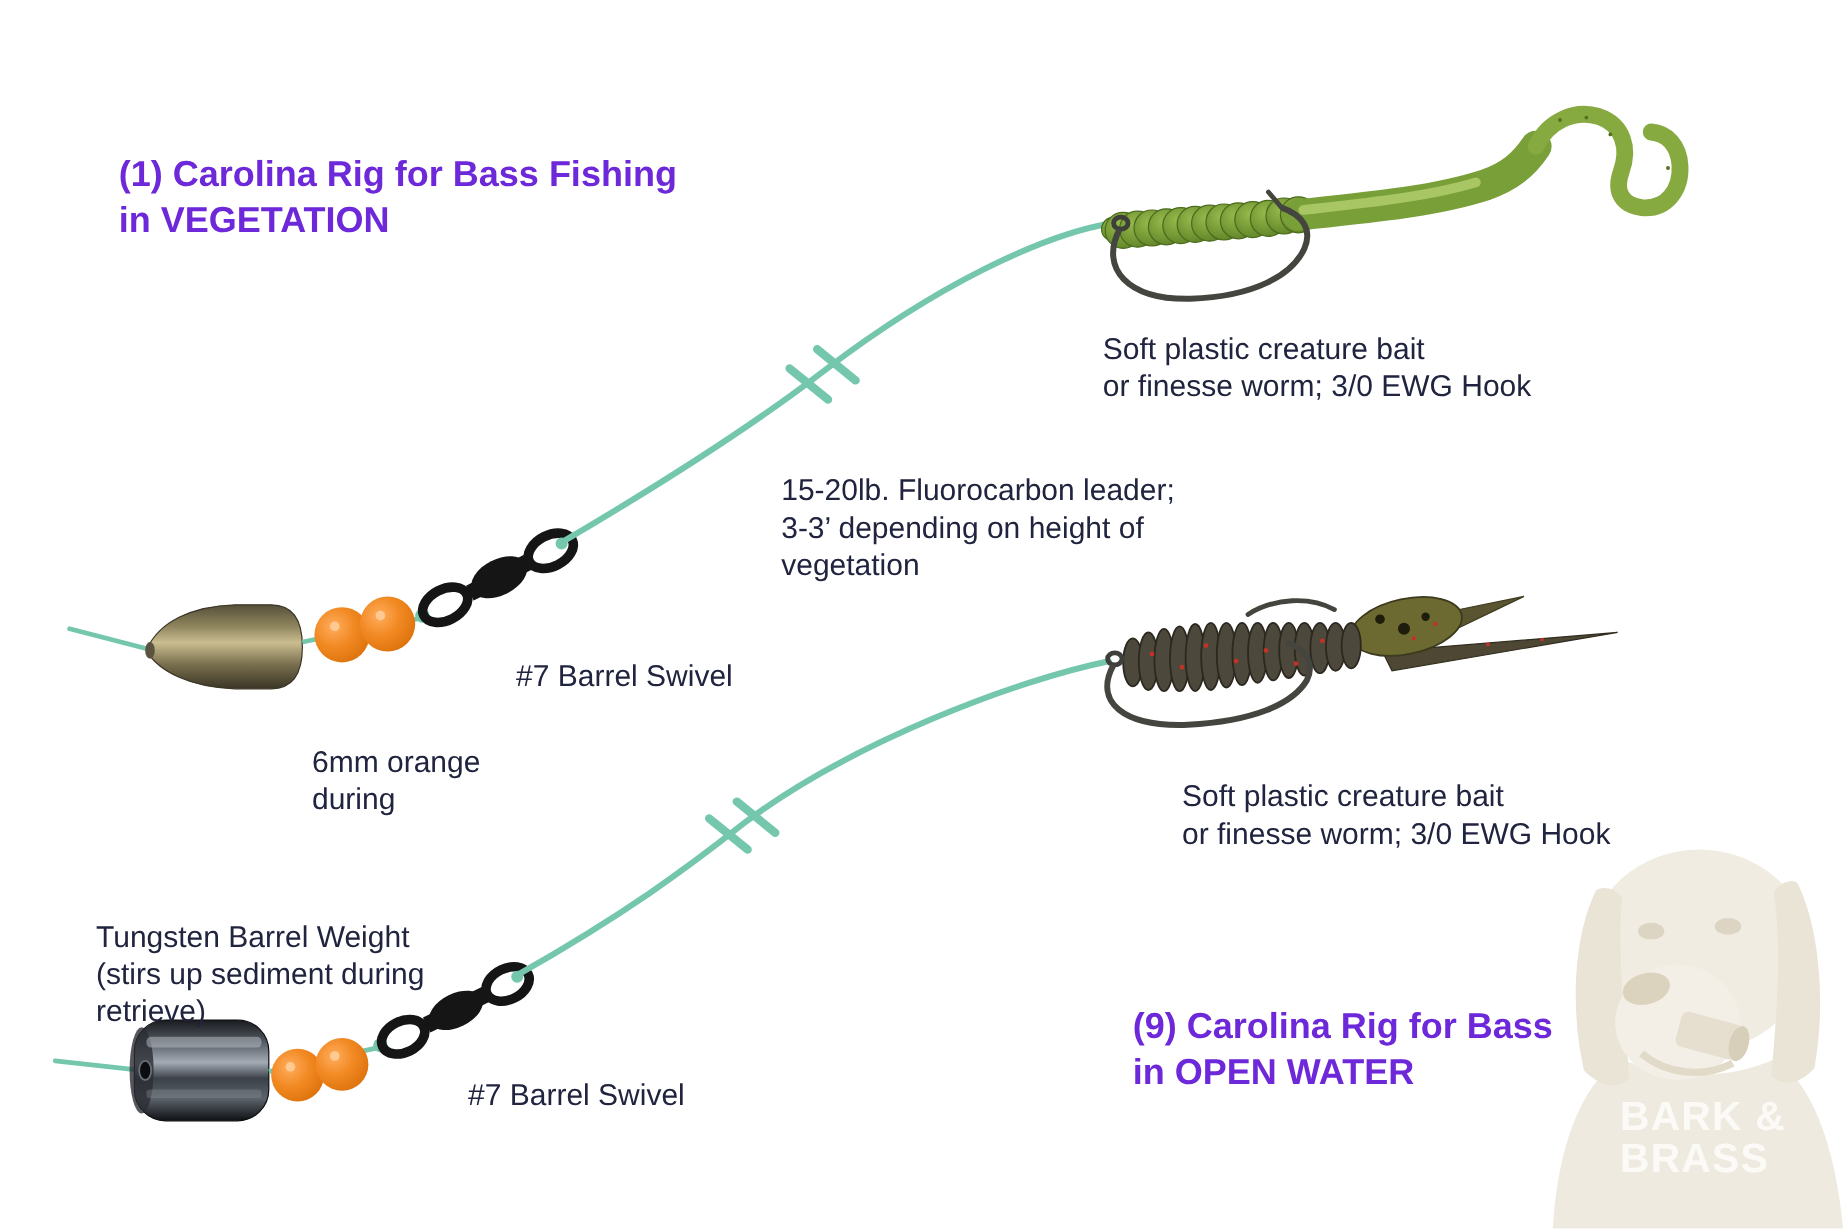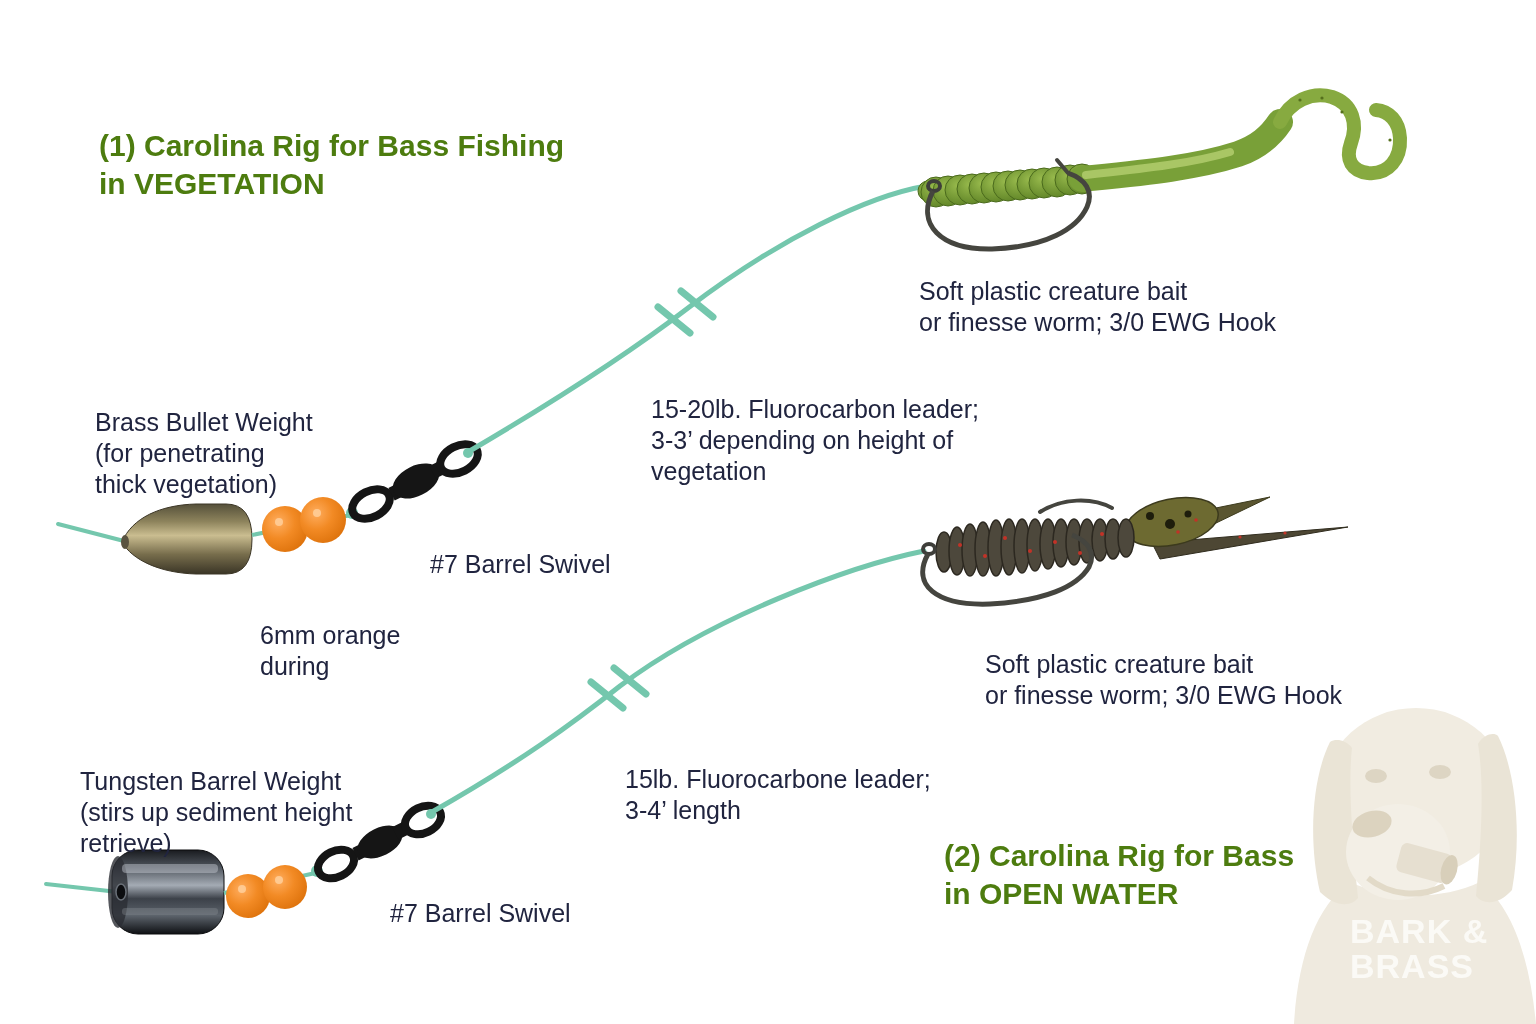--- a/index.html
+++ b/index.html
@@ -13,7 +13,7 @@
     font-size:25px;line-height:1.24;font-weight:400;margin-top:36px;
   }
   .title{
-    position:absolute;white-space:pre-line;color:#4d7c0f;
+    position:absolute;white-space:pre-line;color:#6d28d9;
     font-size:30px;line-height:1.25;font-weight:700;
   }
   .brand{

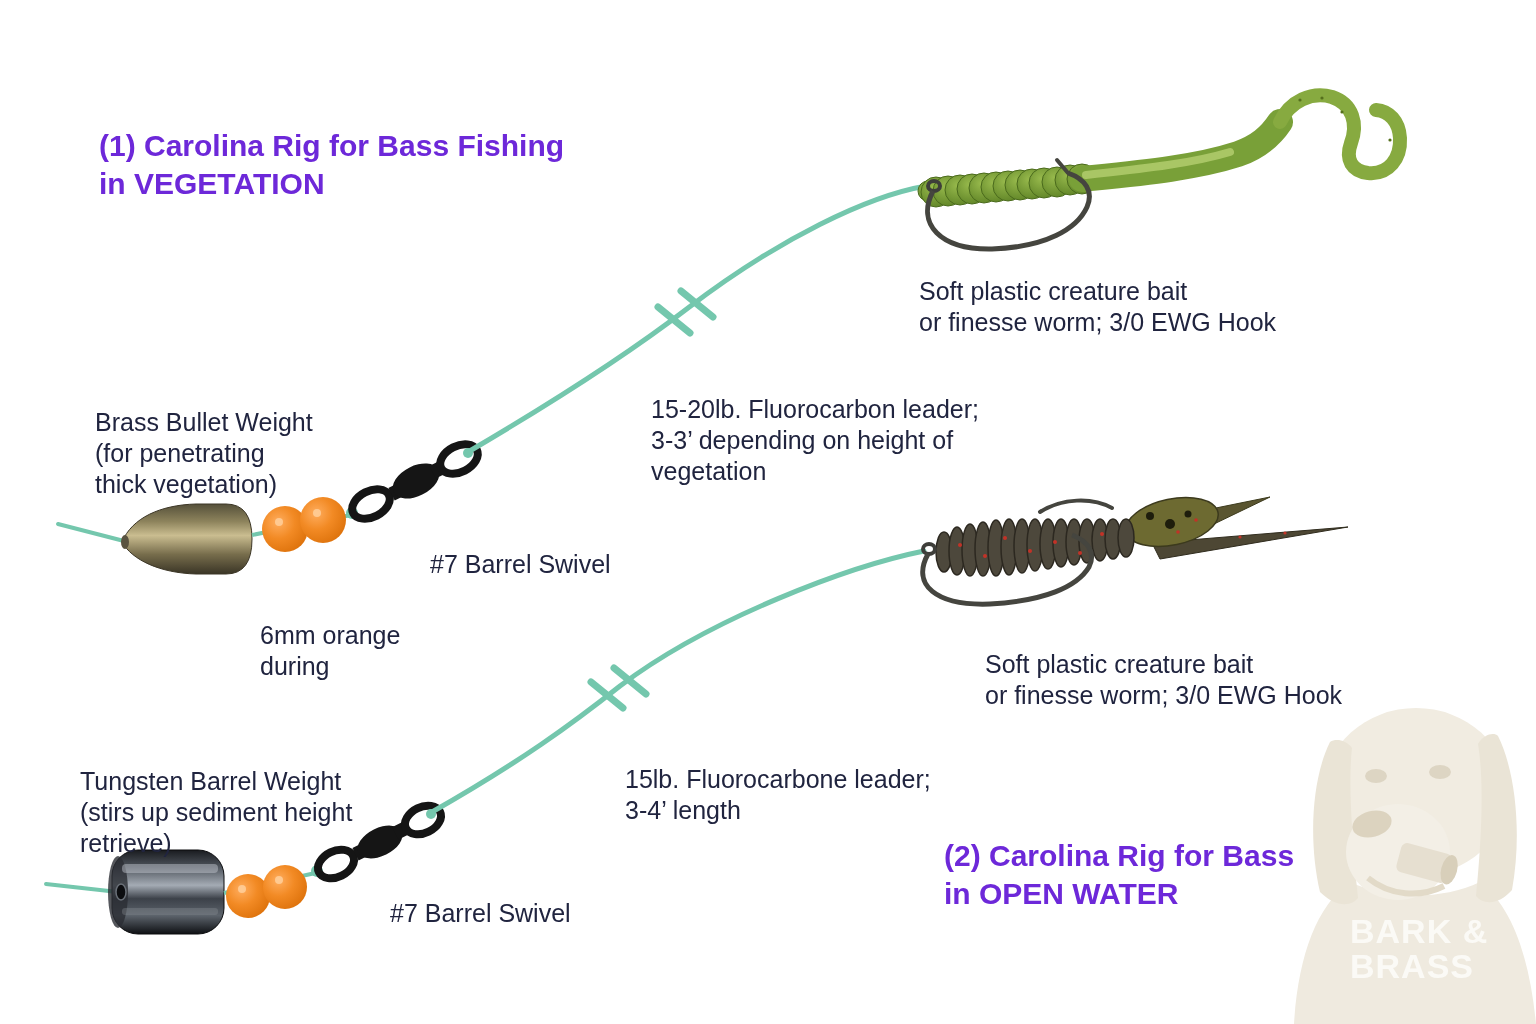--- a/index.html
+++ b/index.html
@@ -191,9 +191,6 @@
 
   <div class="title" style="left:99px;top:127px;width:540px">(1) Carolina Rig for Bass Fishing
 in VEGETATION</div>
-  <div class="label" style="left:95px;top:371px">Brass Bullet Weight
-(for penetrating
-thick vegetation)</div>
   <div class="label" style="left:260px;top:584px">6mm orange
 during</div>
   <div class="label" style="left:430px;top:513px">#7 Barrel Swivel</div>

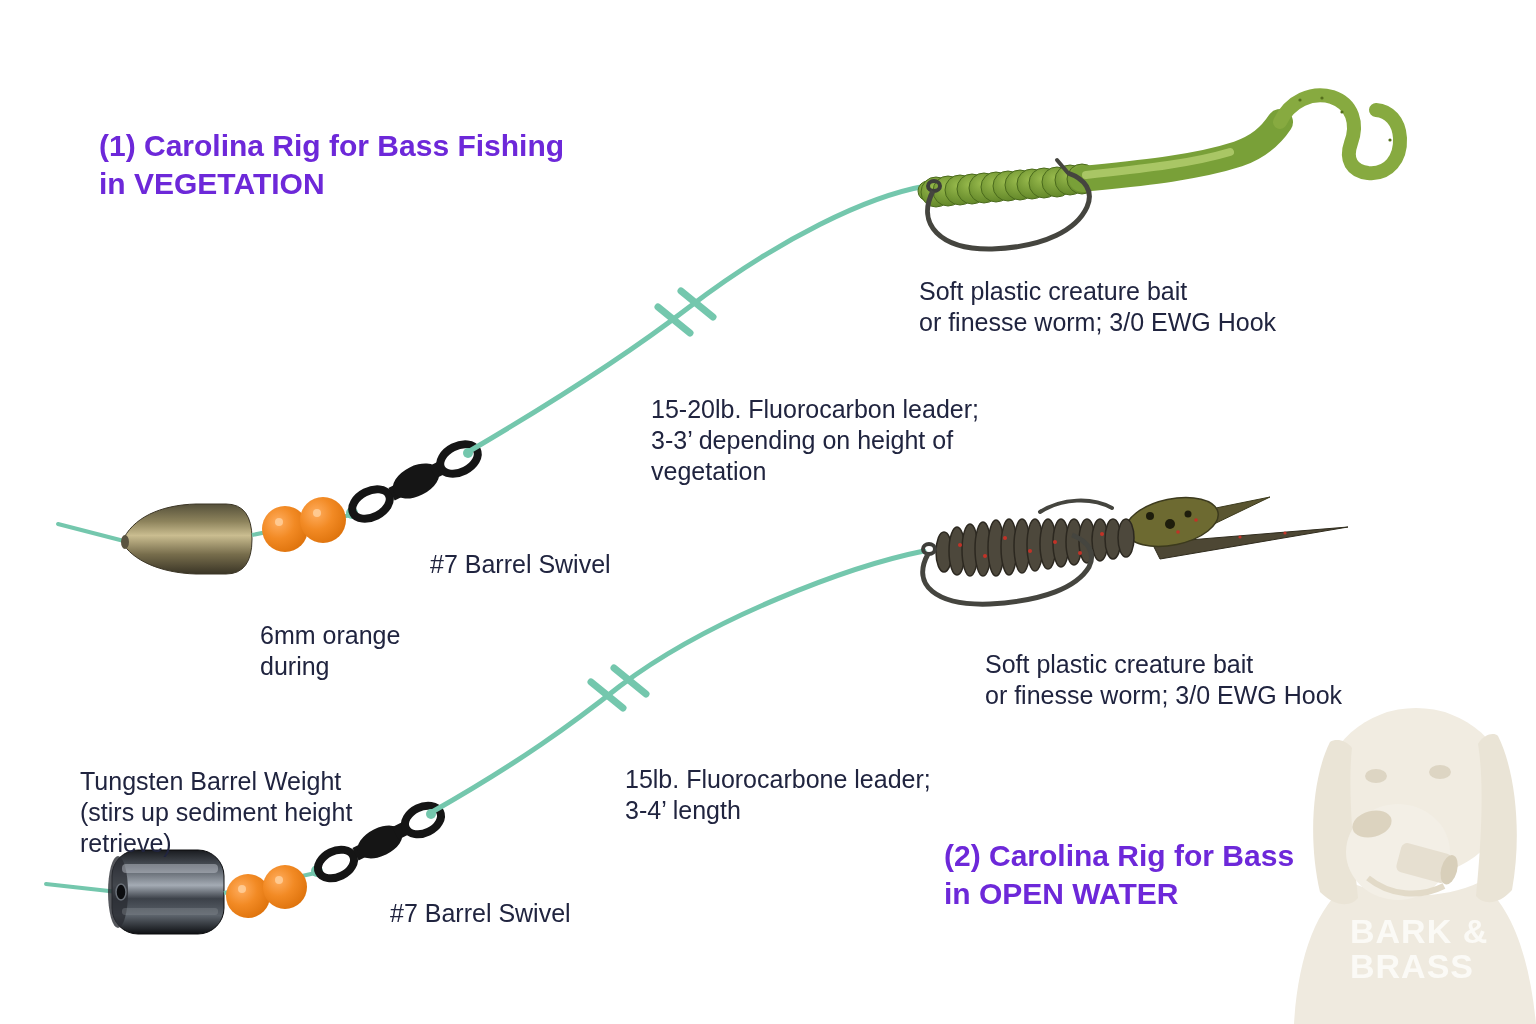--- a/index.html
+++ b/index.html
@@ -201,7 +201,7 @@
 or finesse worm; 3/0 EWG Hook</div>
 
   <div class="label" style="left:80px;top:730px">Tungsten Barrel Weight
-(stirs up sediment height
+(stirs up sediment during
 retrieve)</div>
   <div class="label" style="left:390px;top:862px">#7 Barrel Swivel</div>
   <div class="label" style="left:625px;top:728px">15lb. Fluorocarbone leader;

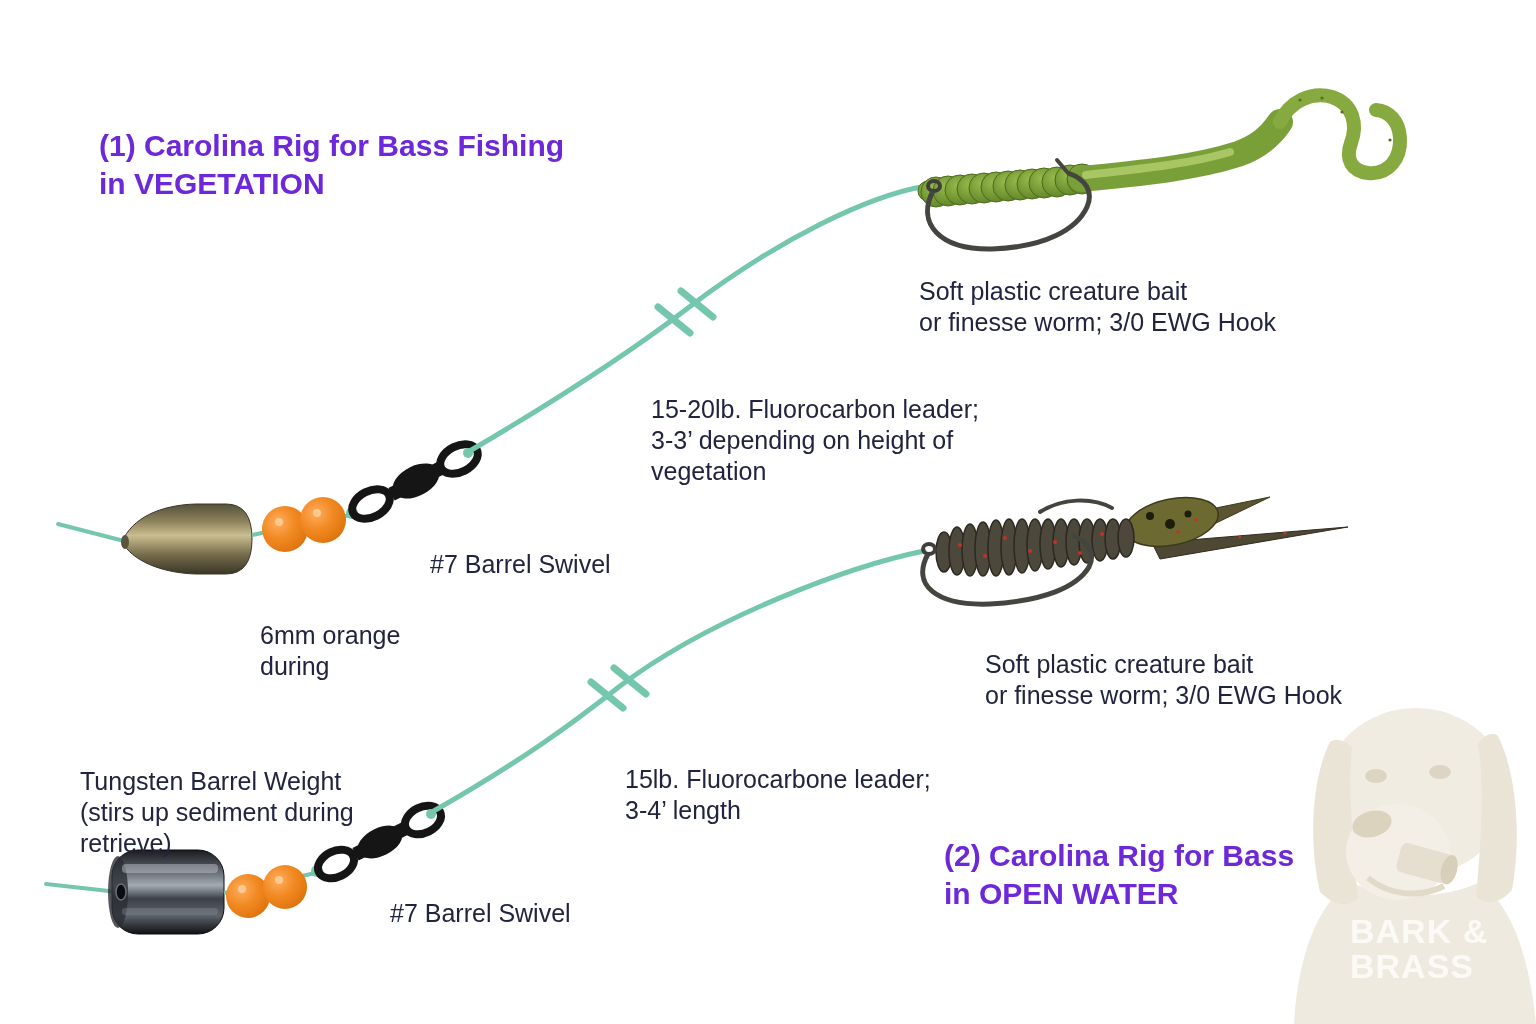--- a/index.html
+++ b/index.html
@@ -204,8 +204,6 @@
 (stirs up sediment during
 retrieve)</div>
   <div class="label" style="left:390px;top:862px">#7 Barrel Swivel</div>
-  <div class="label" style="left:625px;top:728px">15lb. Fluorocarbone leader;
-3-4’ length</div>
   <div class="label" style="left:985px;top:613px">Soft plastic creature bait
 or finesse worm; 3/0 EWG Hook</div>
   <div class="title" style="left:944px;top:837px;width:420px">(2) Carolina Rig for Bass

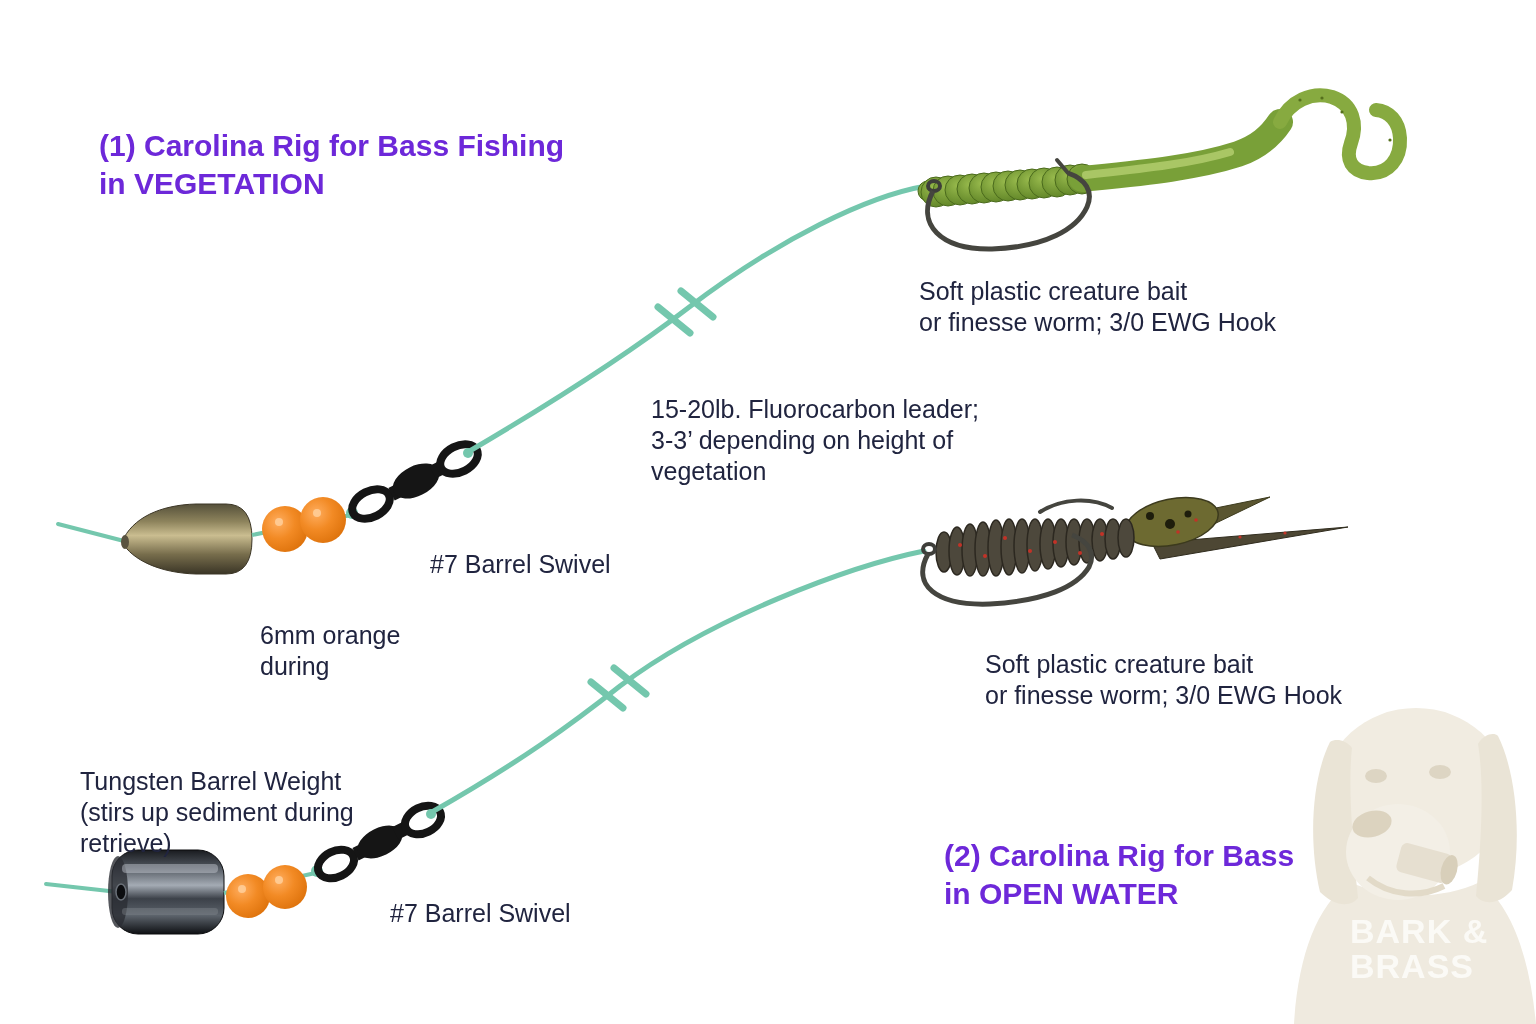--- a/index.html
+++ b/index.html
@@ -206,7 +206,7 @@
   <div class="label" style="left:390px;top:862px">#7 Barrel Swivel</div>
   <div class="label" style="left:985px;top:613px">Soft plastic creature bait
 or finesse worm; 3/0 EWG Hook</div>
-  <div class="title" style="left:944px;top:837px;width:420px">(2) Carolina Rig for Bass
+  <div class="title" style="left:944px;top:837px;width:420px">(9) Carolina Rig for Bass
 in OPEN WATER</div>
 
   <div class="brand" style="left:1350px;top:914px">BARK &amp;

